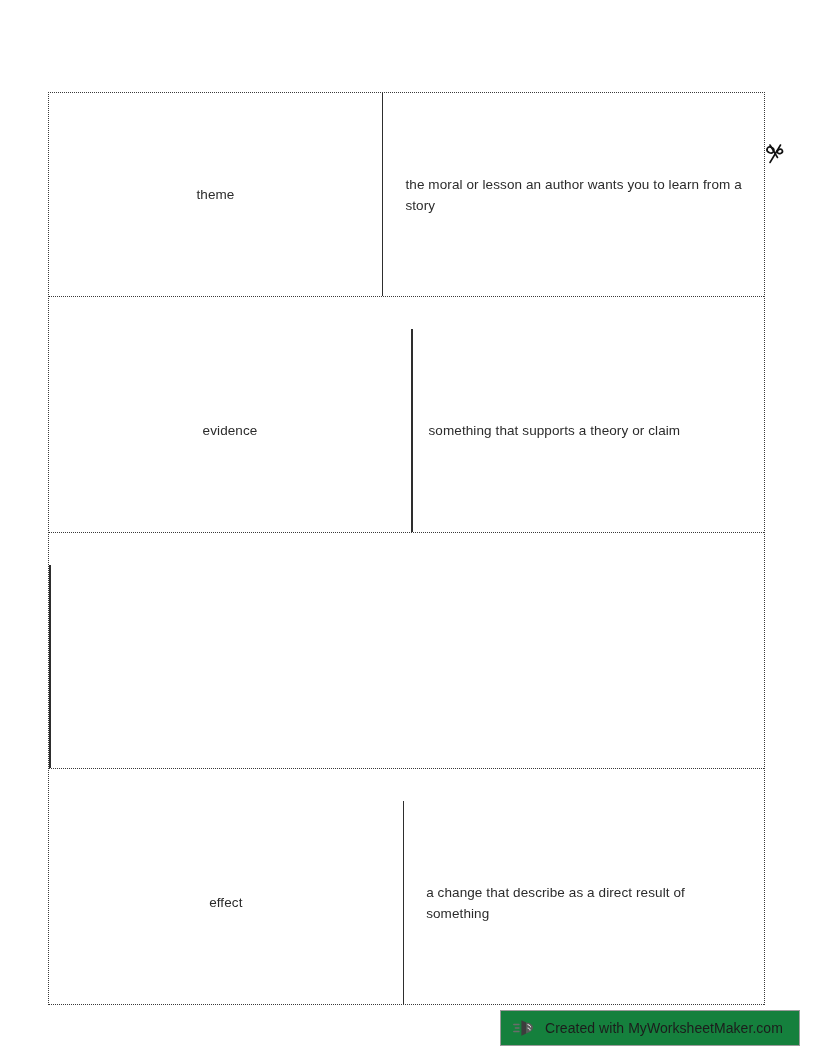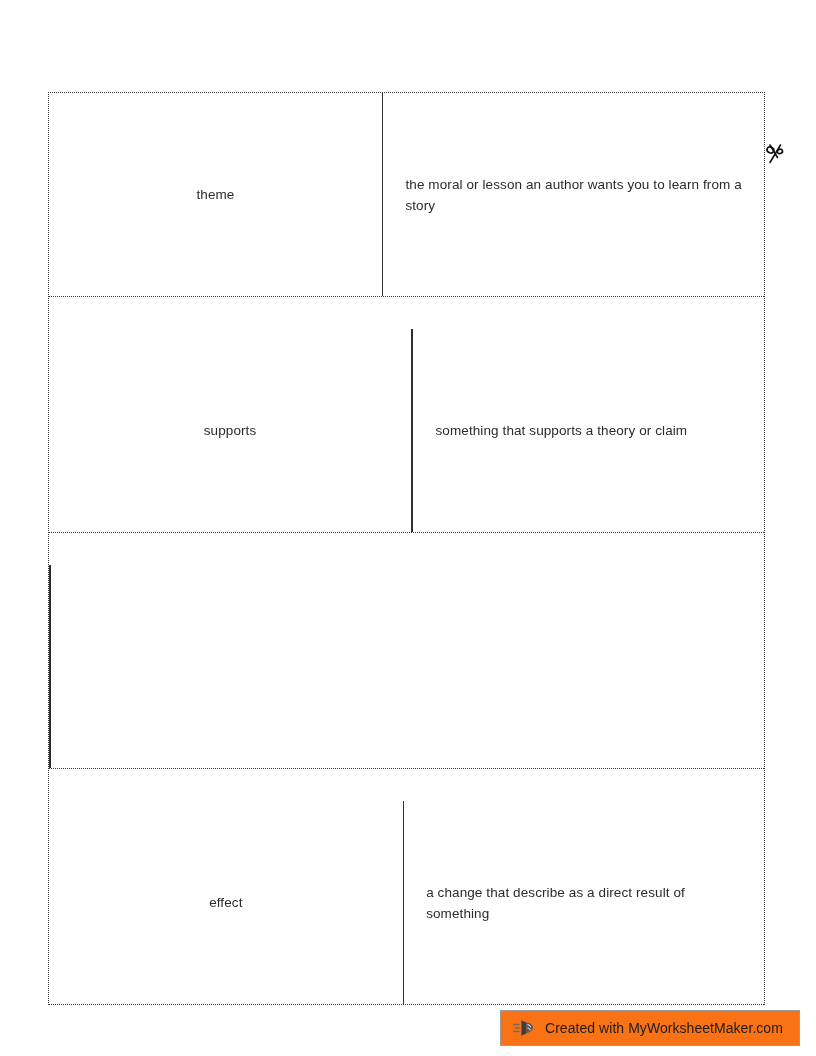--- a/index.html
+++ b/index.html
@@ -148,7 +148,7 @@
 
   <div class="card-row single-line">
     <div class="term-cell">
-      <span class="term-text">supports</span>
+      <span class="term-text">evidence</span>
     </div>
     <div class="fold-line"></div>
     <div class="def-cell">

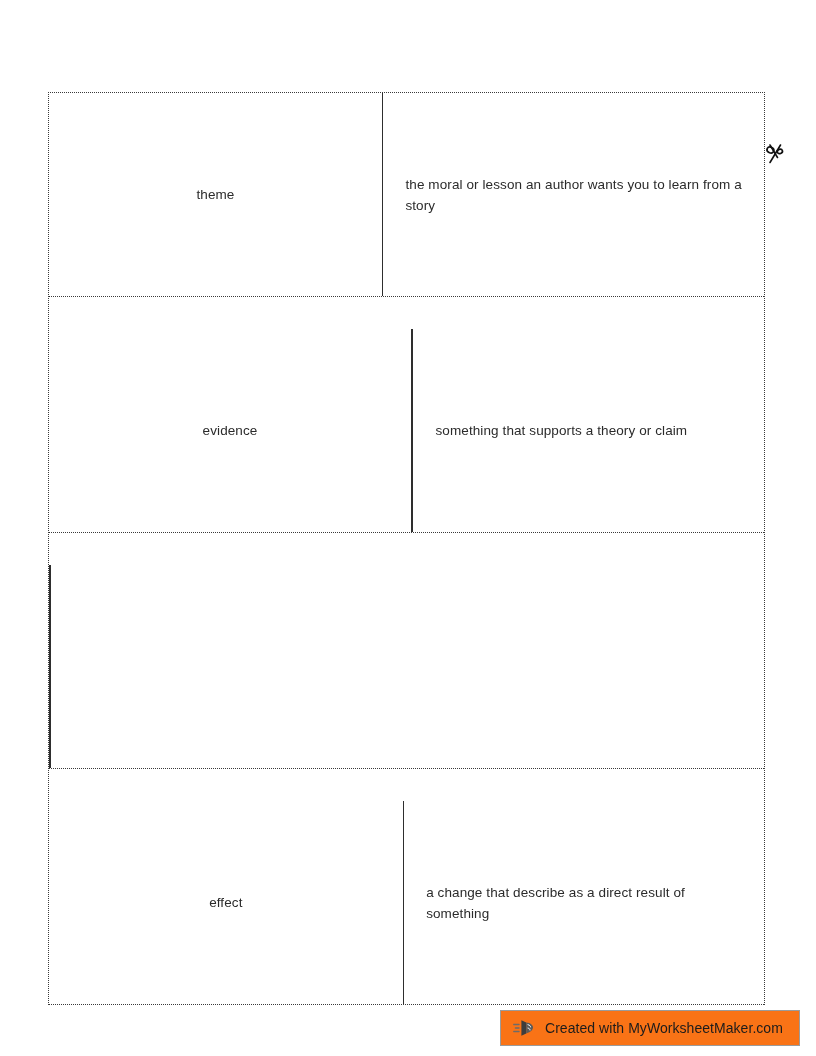--- a/index.html
+++ b/index.html
@@ -86,7 +86,7 @@
   }
 
   
-  .card-row.single-line .def-cell { padding-left: 23px; }
+  .card-row.single-line .def-cell { padding-left: 16px; }
 
   
   #scissors-icon {

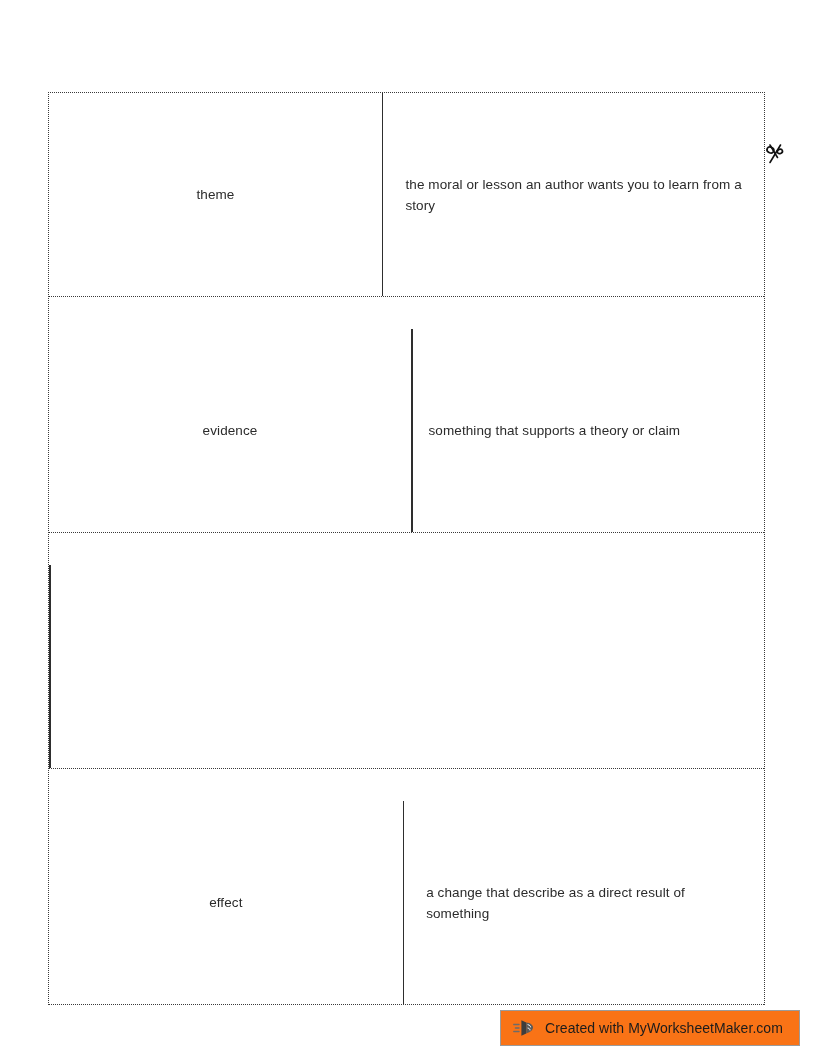--- a/index.html
+++ b/index.html
@@ -111,7 +111,7 @@
     height: 36px;
     box-sizing: border-box;
     border: 1px solid #9b9b9b;
-    background: #f97316;
+    background: #15803d;
     display: flex;
     align-items: center;
     padding-left: 12px;

